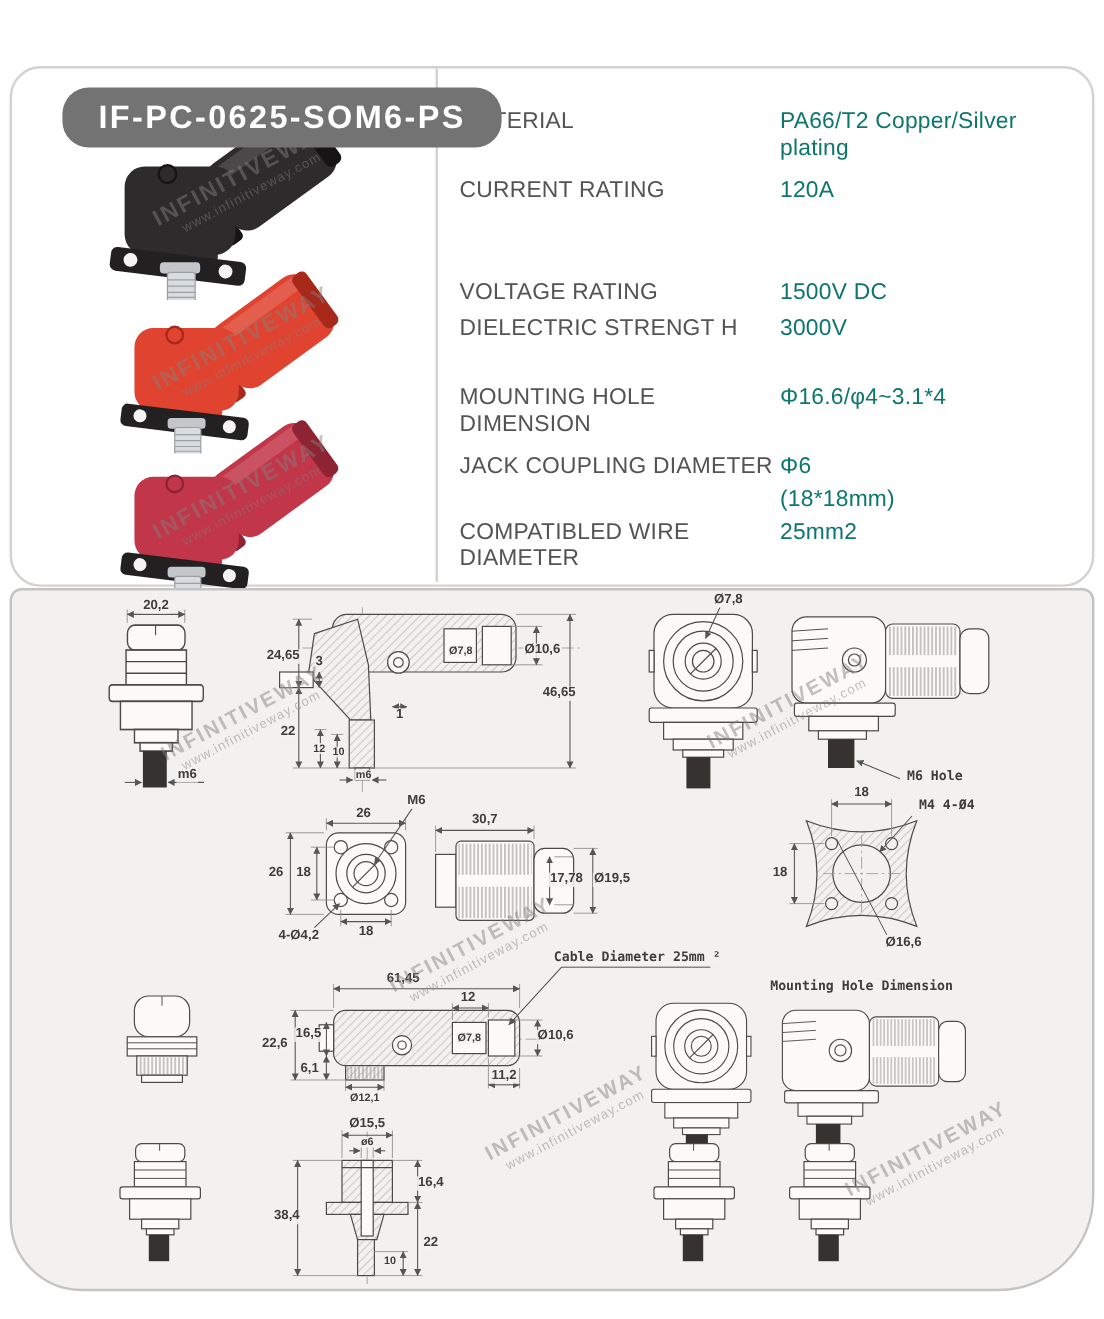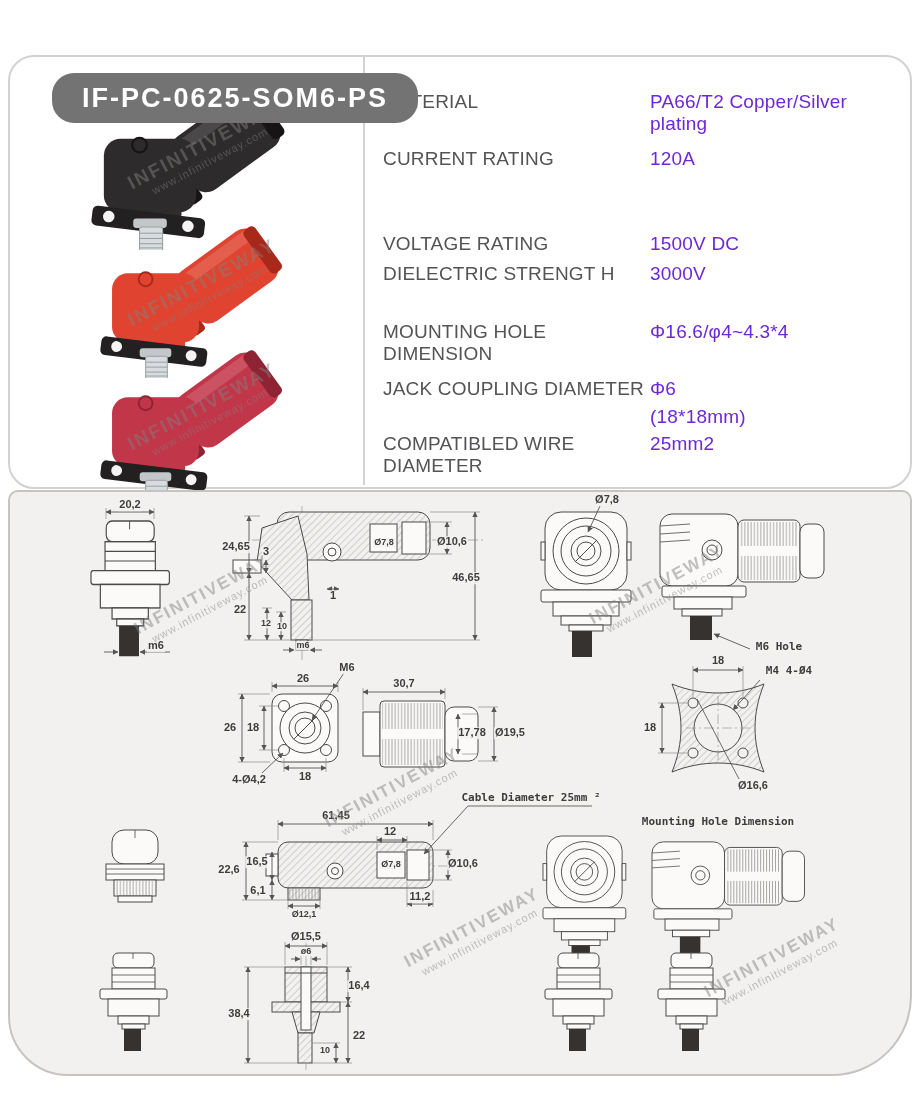--- a/index.html
+++ b/index.html
@@ -14,7 +14,7 @@
   .divider{position:absolute;left:363px;top:57px;width:2px;height:428px;background:#d4d2d0;}
   .spec-row{position:absolute;left:383px;width:520px;display:flex;align-items:flex-start;}
   .spec-label{width:267px;font-size:19px;color:#545456;letter-spacing:.2px;flex:none;}
-  .spec-value{font-size:19px;color:#6d28d9;letter-spacing:.2px;}
+  .spec-value{font-size:19px;color:#0f766e;letter-spacing:.2px;}
   .spec-value .v2{display:block;margin-top:6px;}
   
   .conn{position:absolute;}

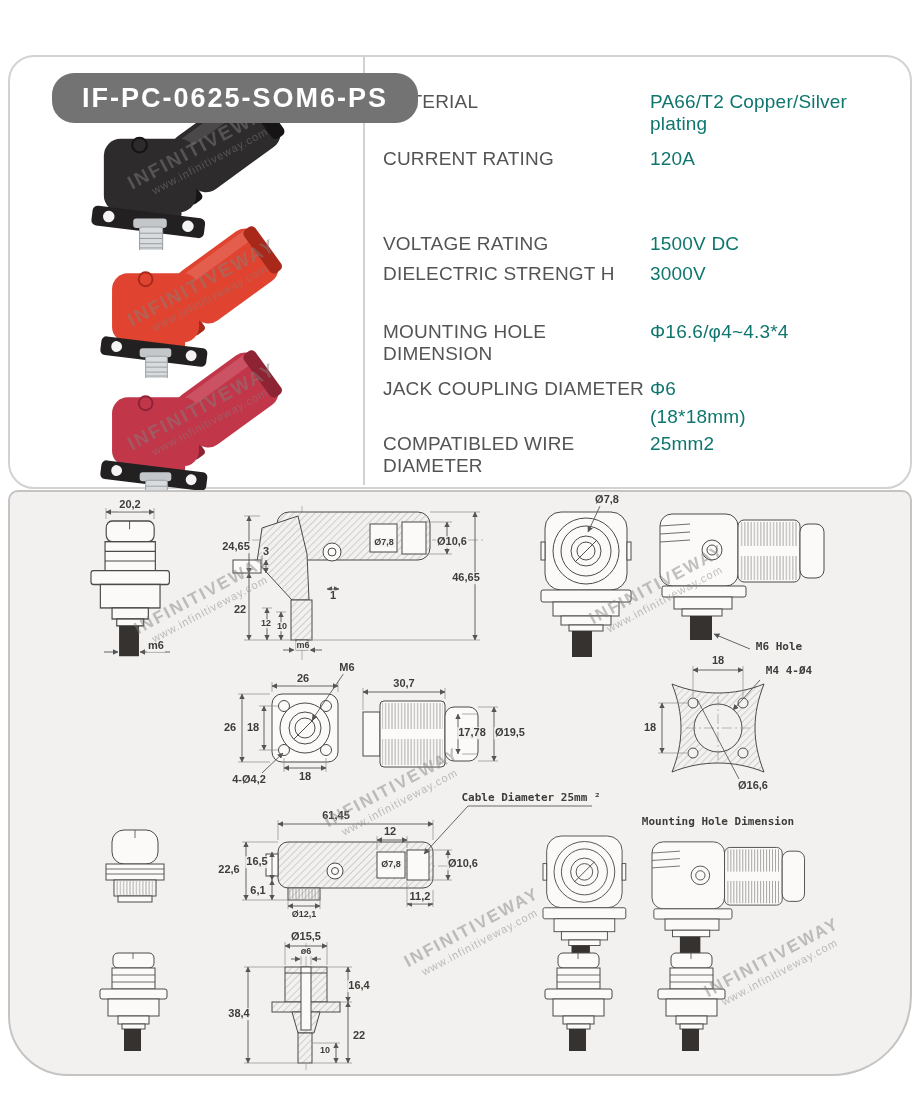--- a/index.html
+++ b/index.html
@@ -102,7 +102,7 @@
   </div>
   <div class="spec-row" style="top:321px;">
     <span class="spec-label">MOUNTING HOLE DIMENSION</span>
-    <span class="spec-value">Φ16.6/φ4~4.3*4</span>
+    <span class="spec-value">Φ16.6/φ4~3.1*4</span>
   </div>
   <div class="spec-row" style="top:378px;">
     <span class="spec-label">JACK COUPLING DIAMETER</span>

